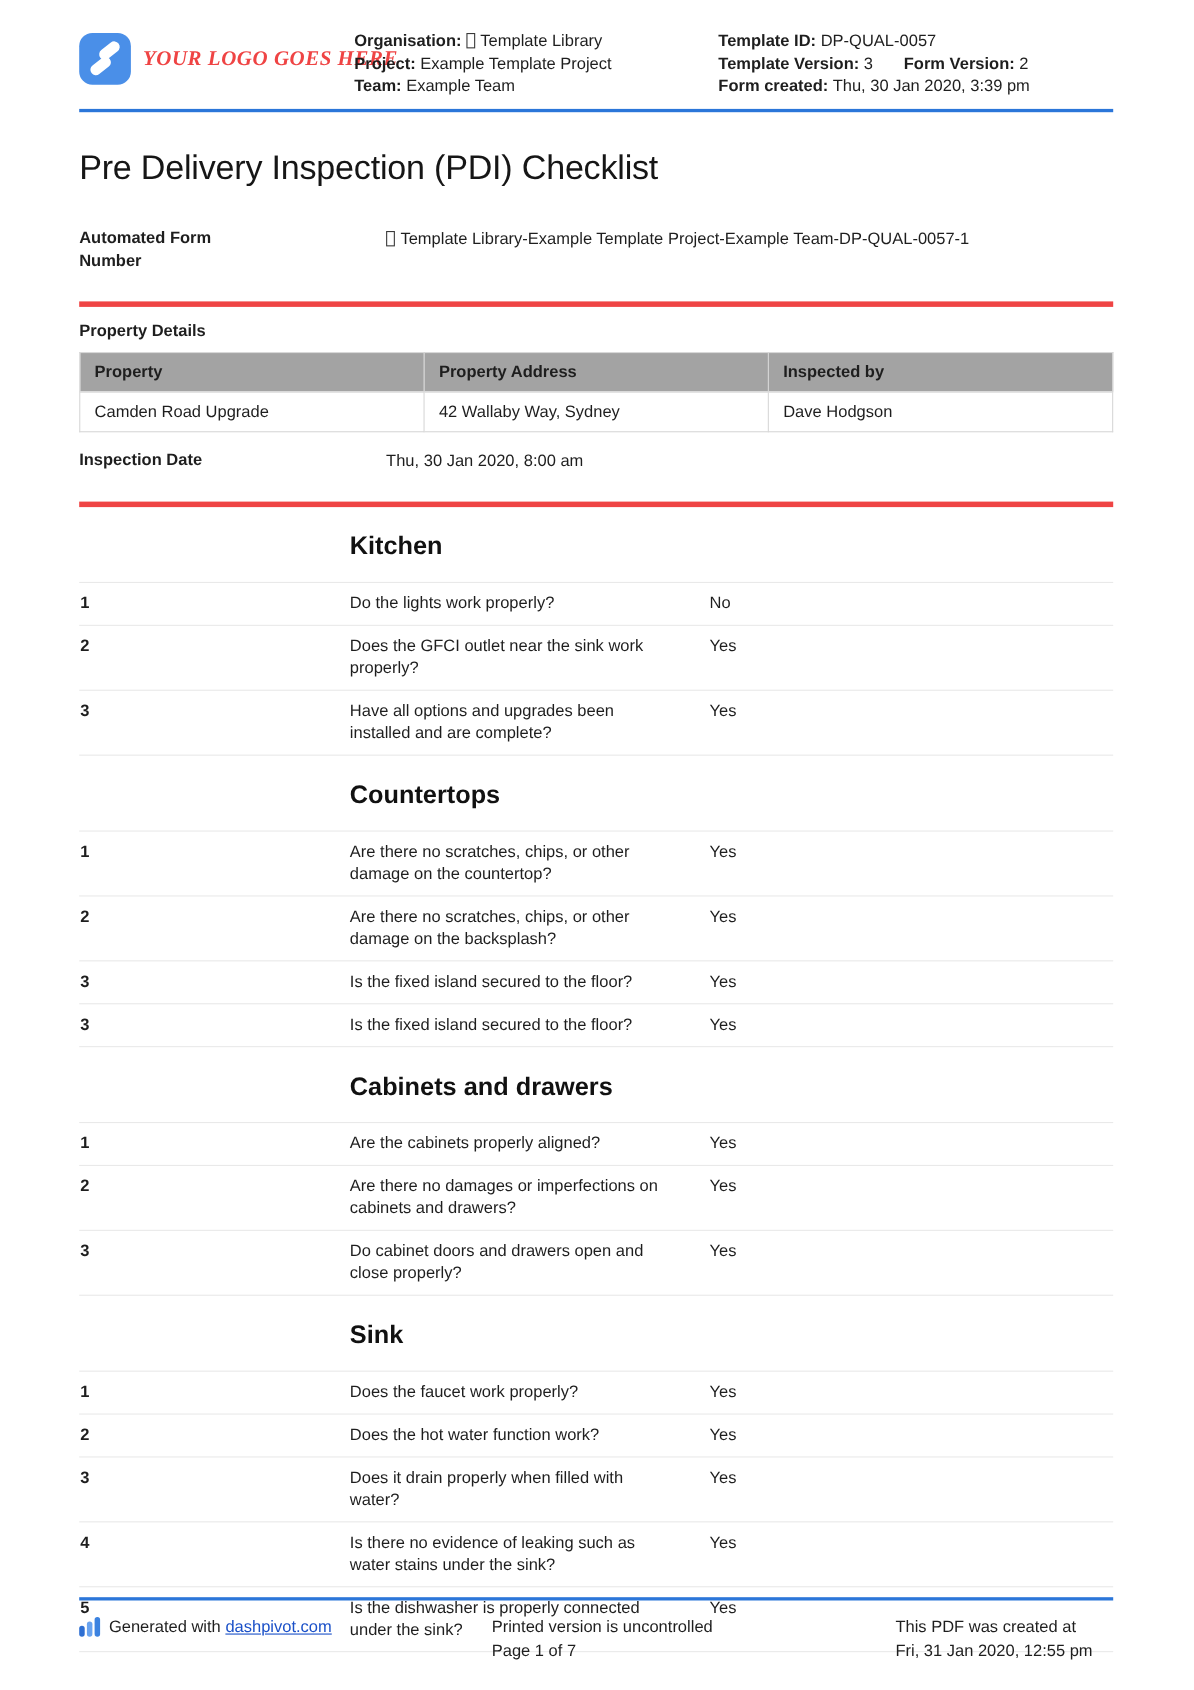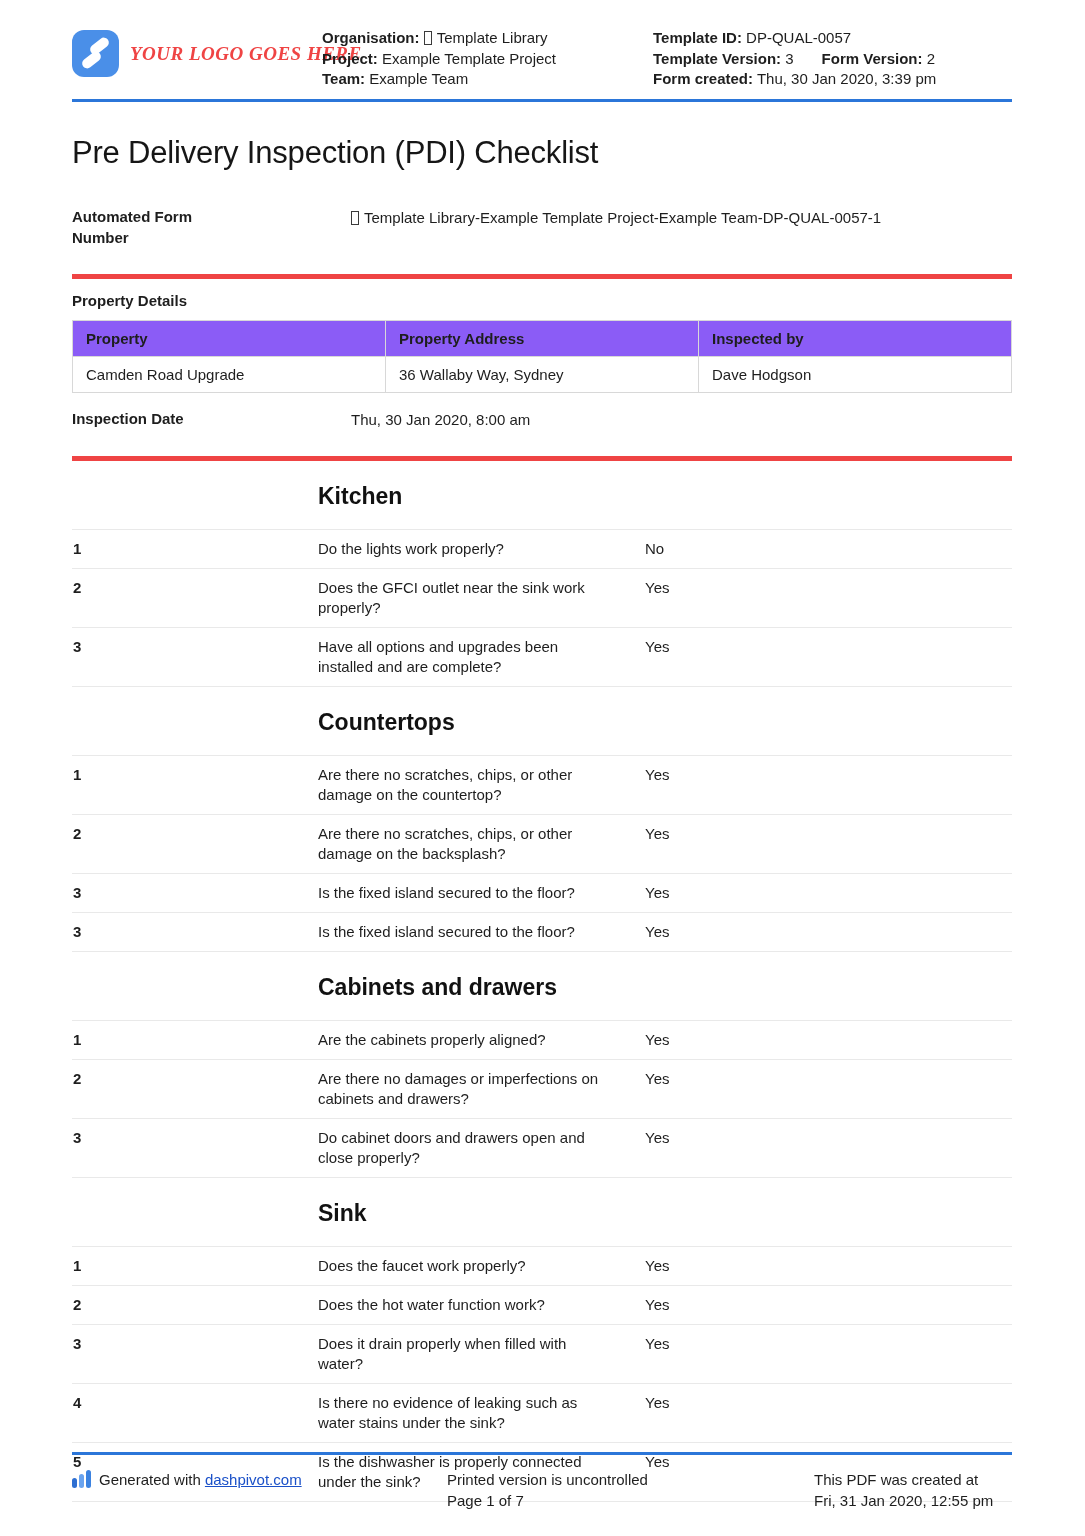--- a/index.html
+++ b/index.html
@@ -39,7 +39,7 @@
   .pd-heading { font-weight:700; font-size:15px; padding:13px 0 11px; }
   table.pd { width:100%; border-collapse:collapse; table-layout:fixed; }
   table.pd th, table.pd td { border:1px solid #d8d8d8; font-size:15px; text-align:left; padding:9px 13px; }
-  table.pd th { background:#8b5cf6; font-weight:700; }
+  table.pd th { background:#a3a3a3; font-weight:700; }
   table.pd td { background:#fff; }
   .pd-wrap { margin-bottom:2px; }
 

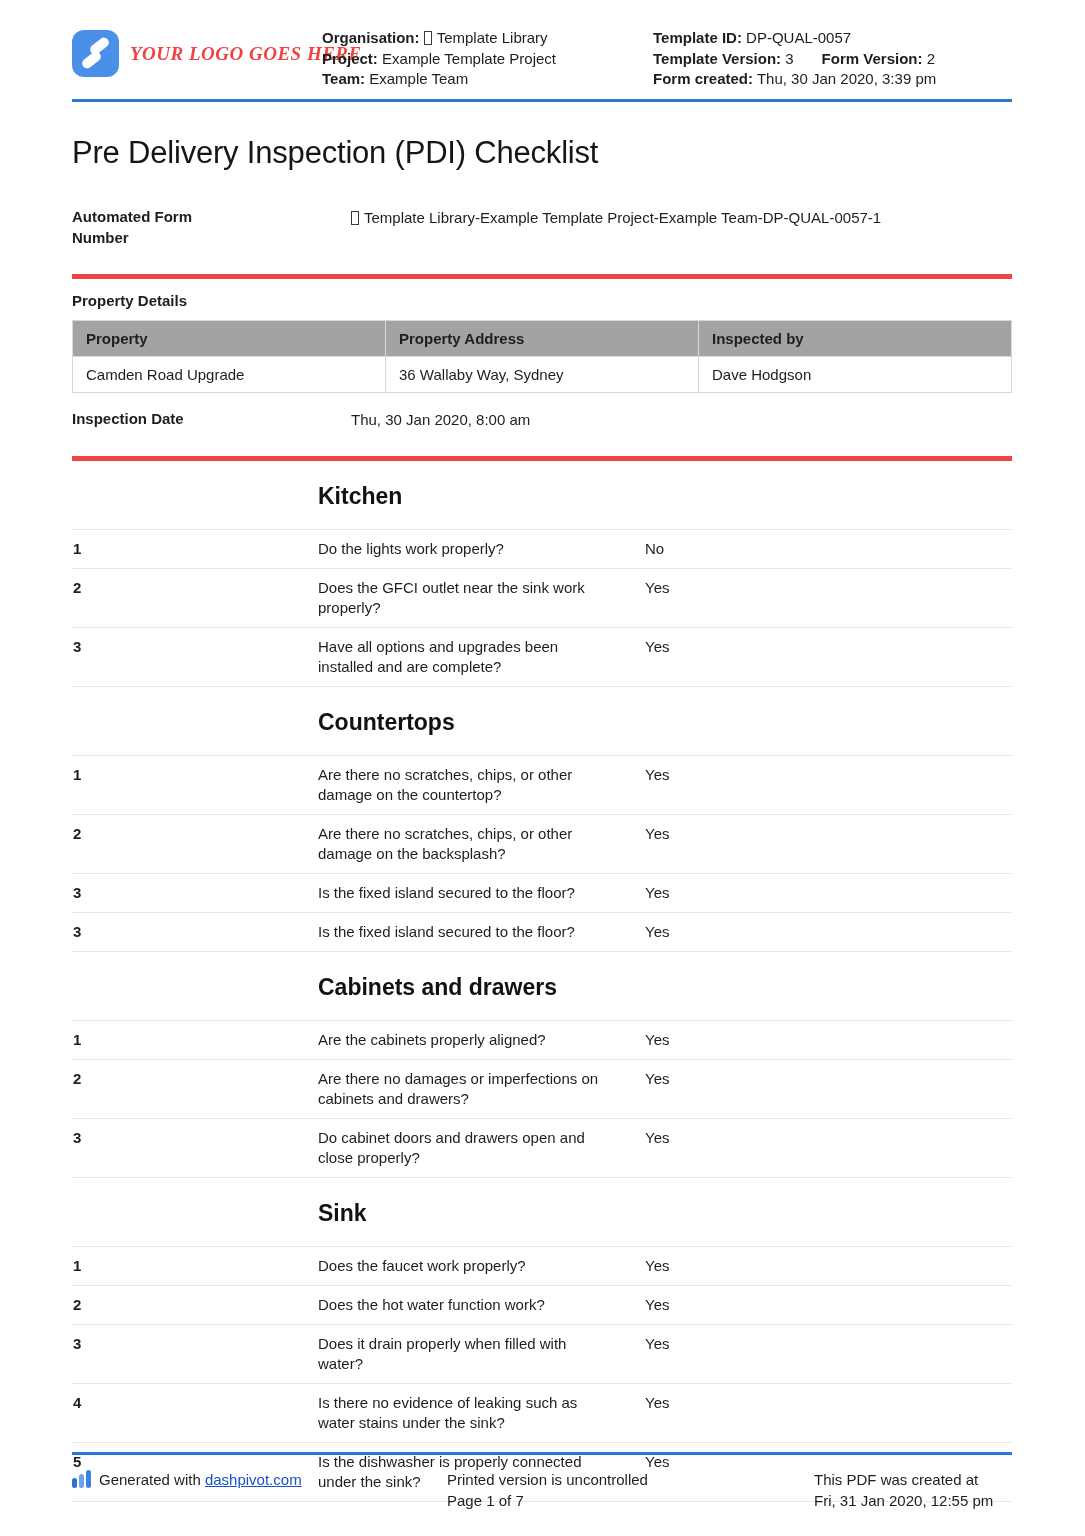--- a/index.html
+++ b/index.html
@@ -107,7 +107,7 @@
         </tr>
         <tr>
           <td>Camden Road Upgrade</td>
-          <td>36 Wallaby Way, Sydney</td>
+          <td>42 Wallaby Way, Sydney</td>
           <td>Dave Hodgson</td>
         </tr>
       </tbody>

